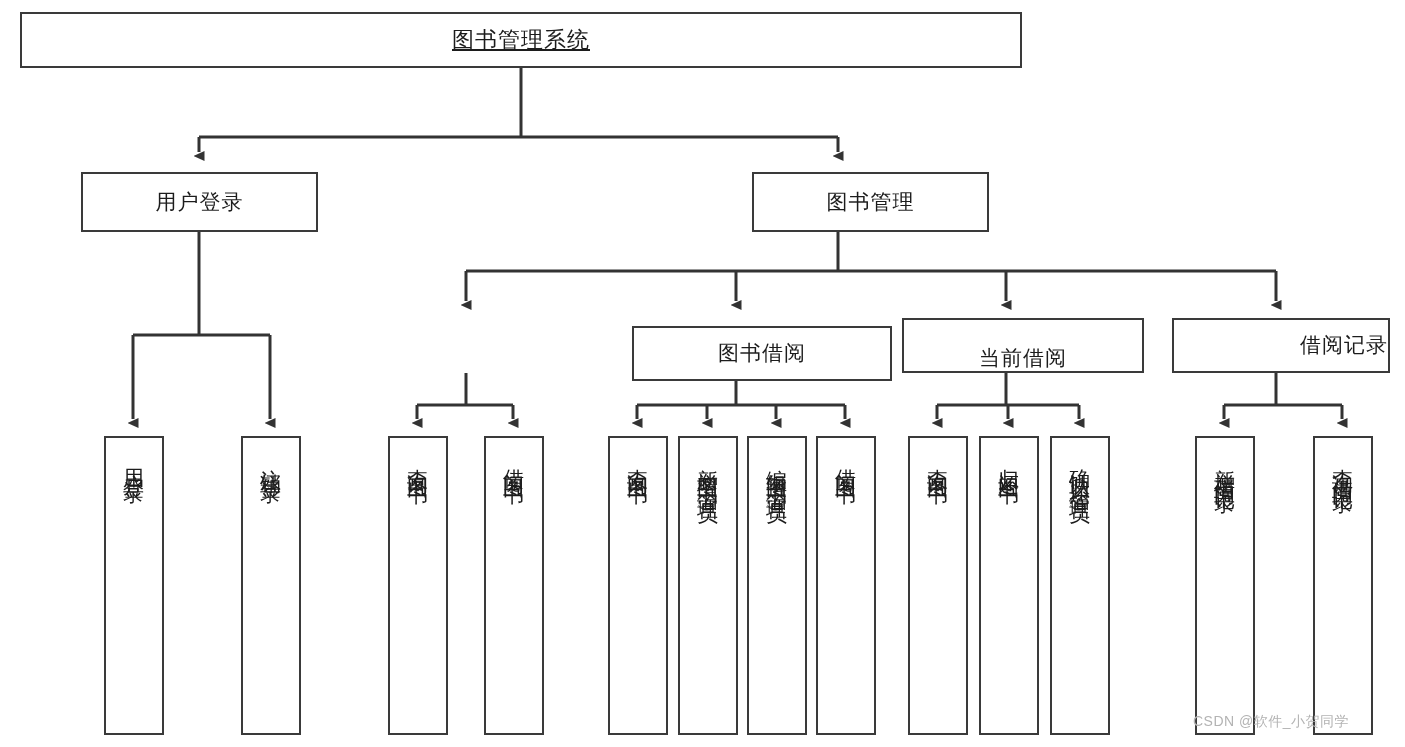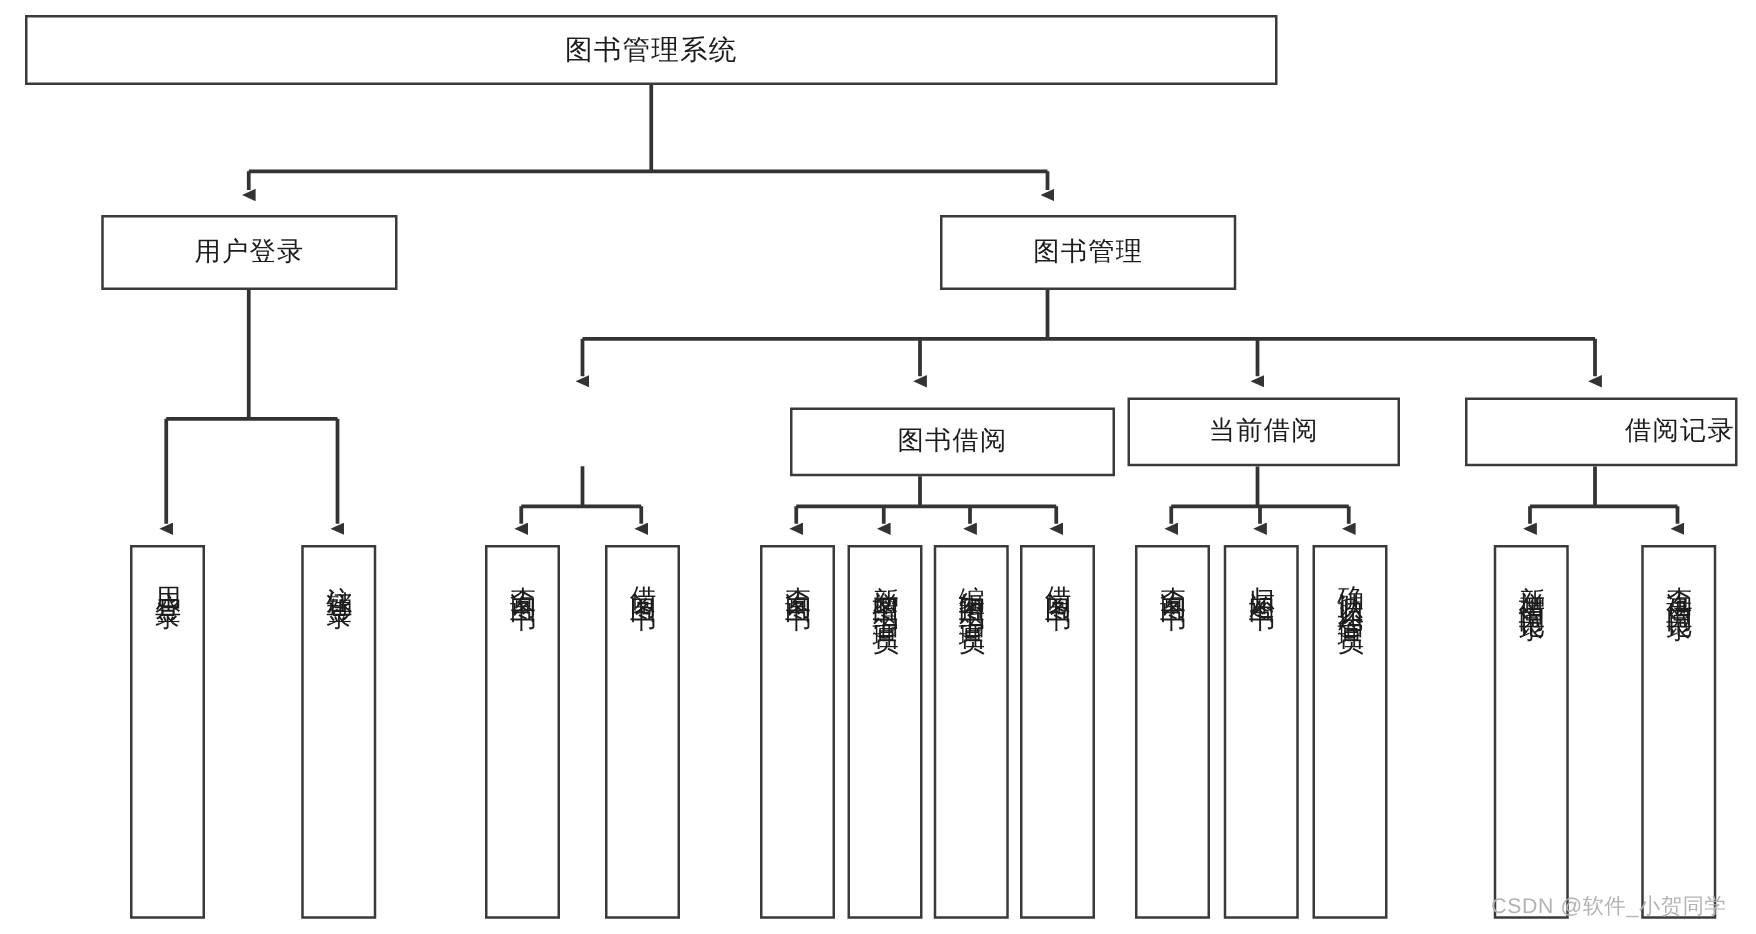--- a/index.html
+++ b/index.html
@@ -40,7 +40,7 @@
     font-size:21px;
     letter-spacing:1px;
   }
-  .node.root .lbl{ font-size:22px; letter-spacing:1px; }
+  .node.root .lbl{ font-size:22px; letter-spacing:1px;text-decoration:underline; }
   
   .node.v{
     align-items:flex-start;

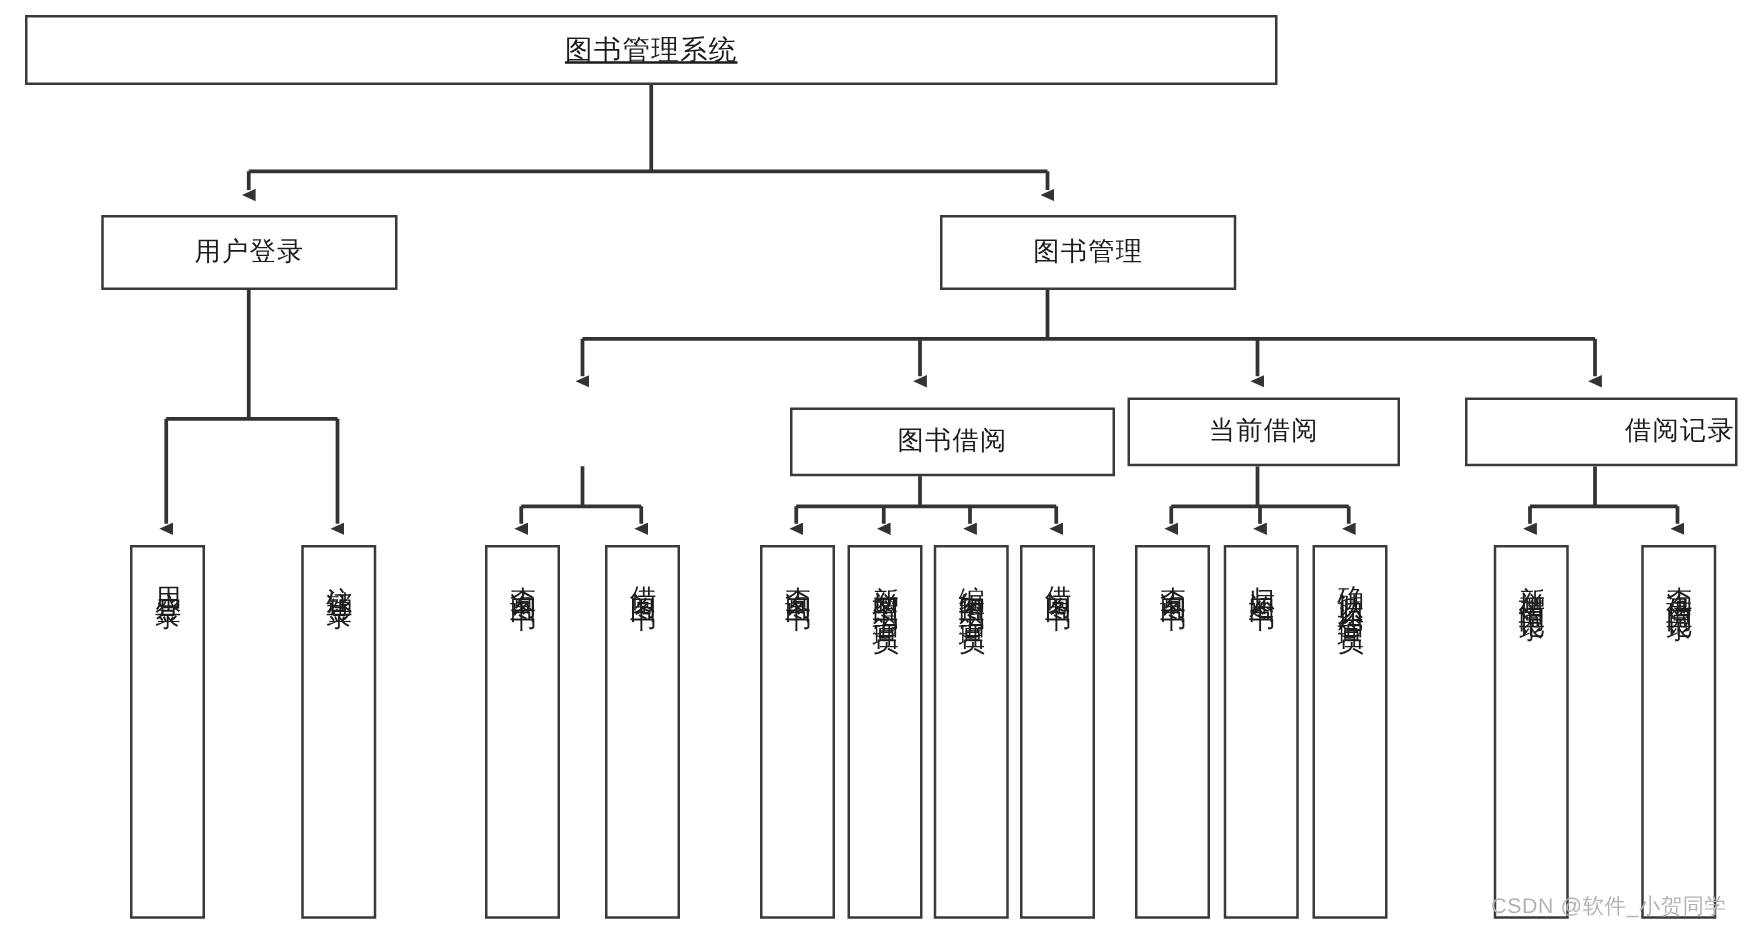--- a/index.html
+++ b/index.html
@@ -138,7 +138,7 @@
     <span class="lbl">图书借阅</span>
   </div>
 
-  <div class="node h" style="left:902px;top:318px;width:218px;height:55px;">
+  <div class="node h" style="left:902px;top:318px;width:242px;height:55px;align-items:flex-end;">
     <span class="lbl">当前借阅</span>
   </div>
 

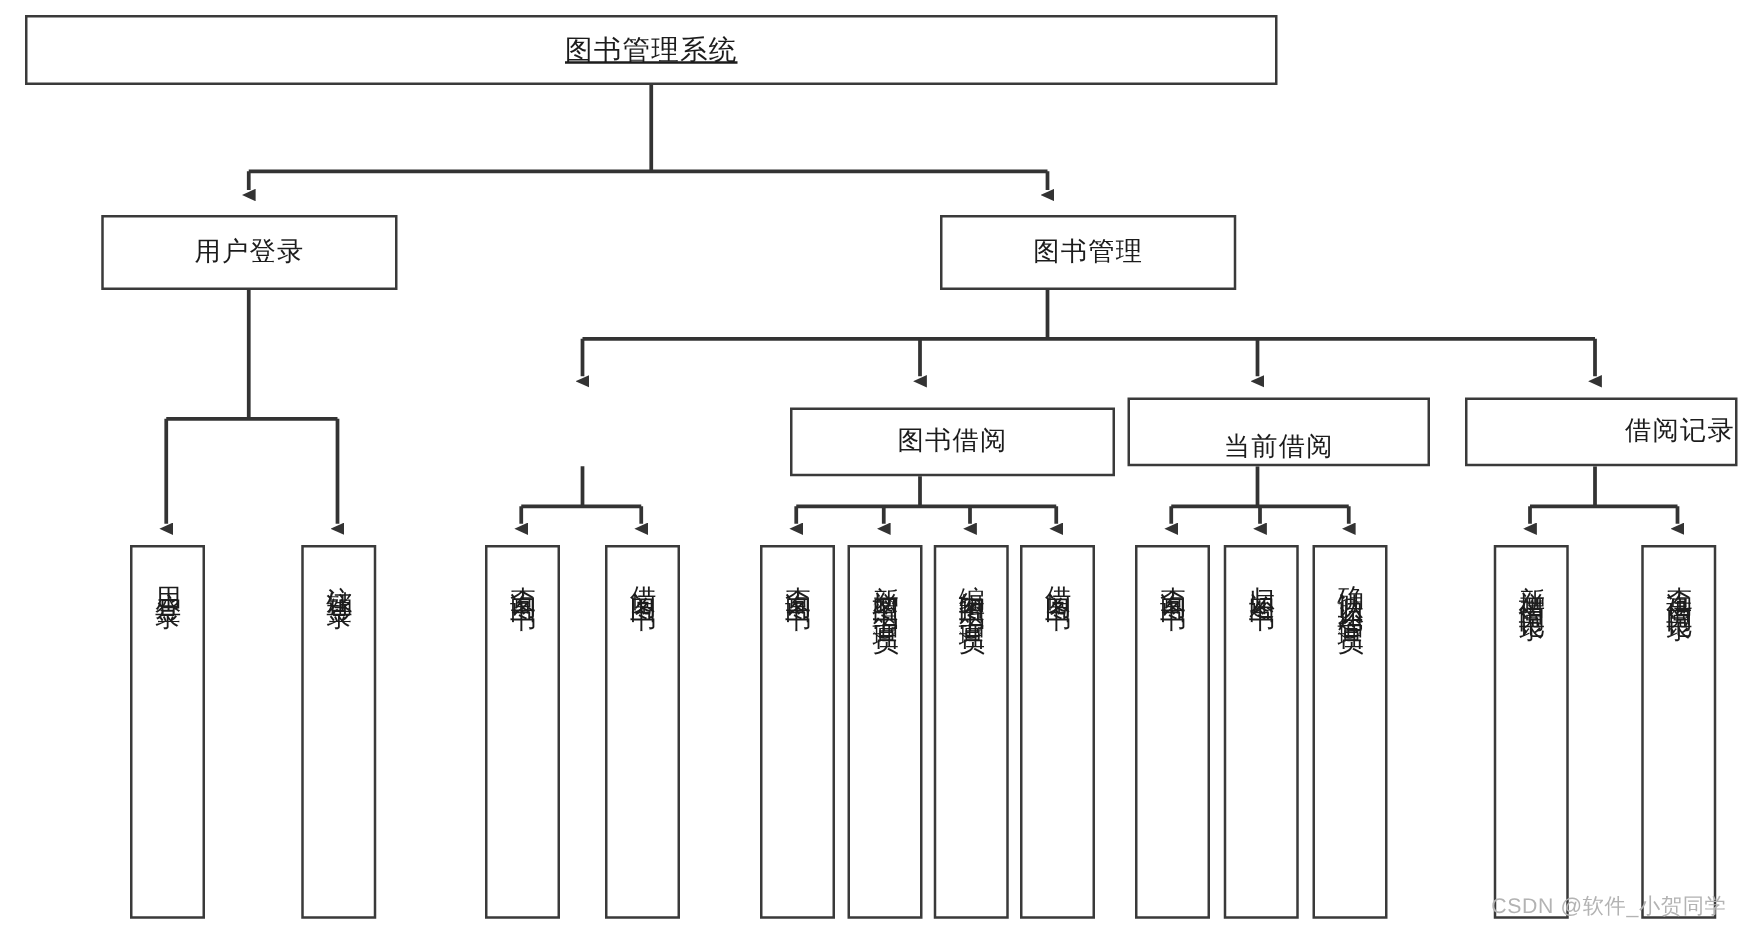--- a/index.html
+++ b/index.html
@@ -57,7 +57,7 @@
     position:absolute;
     left:1193px;
     top:713px;
-    font-size:17px;
+    font-size:14px;
     color:#b3b3b3;
     letter-spacing:0.5px;
     white-space:nowrap;

